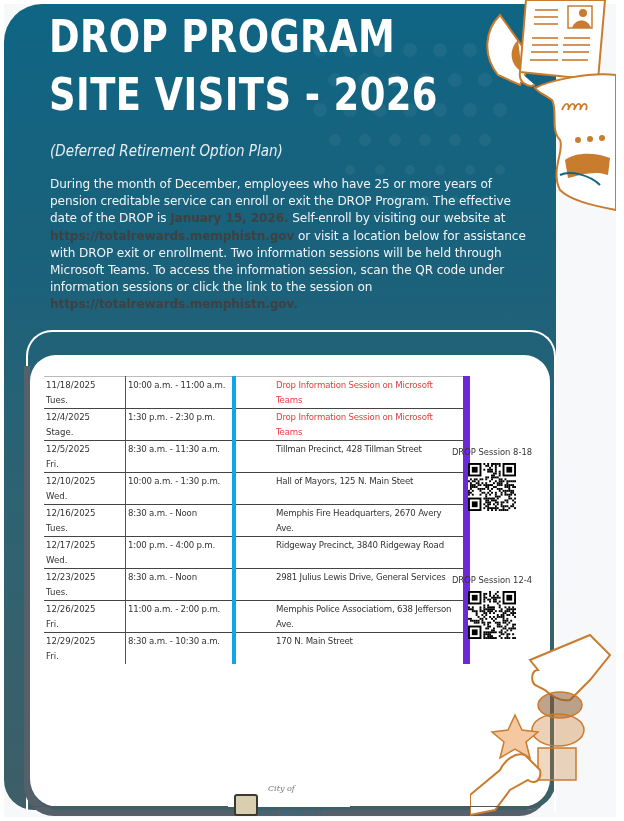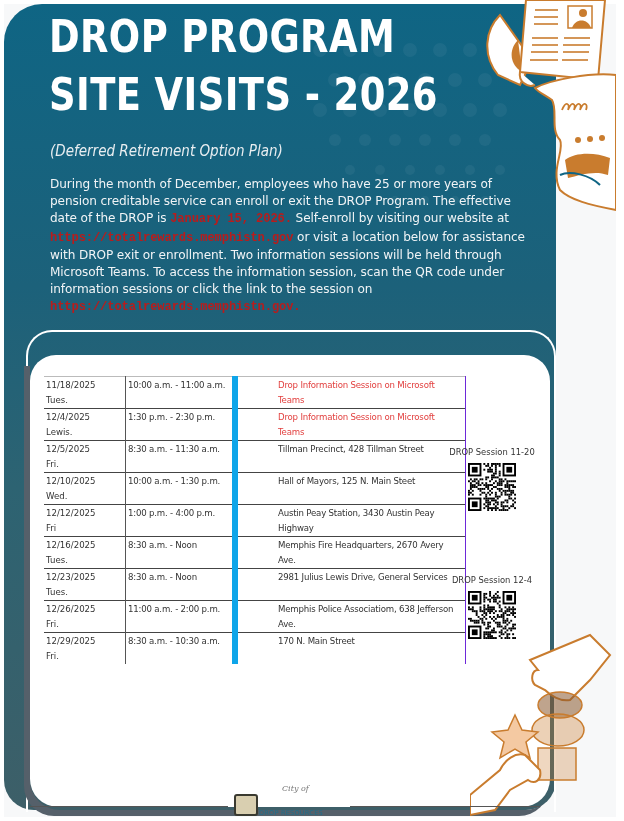--- a/index.html
+++ b/index.html
@@ -12,7 +12,7 @@
     font-size:45px; line-height:58px; letter-spacing:0.5px; transform:scaleX(0.82); transform-origin:left top; white-space:nowrap; }
   .subtitle { position:absolute; left:50px; top:142px; color:#e9eef1; font-style:italic; font-size:15px; font-family:"DejaVu Sans", sans-serif; transform:scaleX(0.9); transform-origin:left top; }
   .intro { position:absolute; left:50px; top:176px; width:480px; color:#f1f4f6; font-size:12.1px; line-height:17.2px; font-family:"DejaVu Sans", sans-serif; letter-spacing:-0.1px; }
-  .intro b { color:#b91c1c;font-family:Liberation Mono, monospace; }
+  .intro b { color:#404040; }
   .card-outline { position:absolute; left:26px; top:330px; width:526px; height:480px; border:2px solid #ffffff; border-bottom:none; border-radius:26px 26px 0 0; }
   .card { position:absolute; left:30px; top:355px; width:520px; height:452px; background:#ffffff; border-radius:26px 26px 28px 28px; }
   .card-shadow { position:absolute; left:30px; top:360px; width:525px; height:450px; border-radius:0 0 30px 30px; box-shadow: -6px 6px 0 #55606a; }

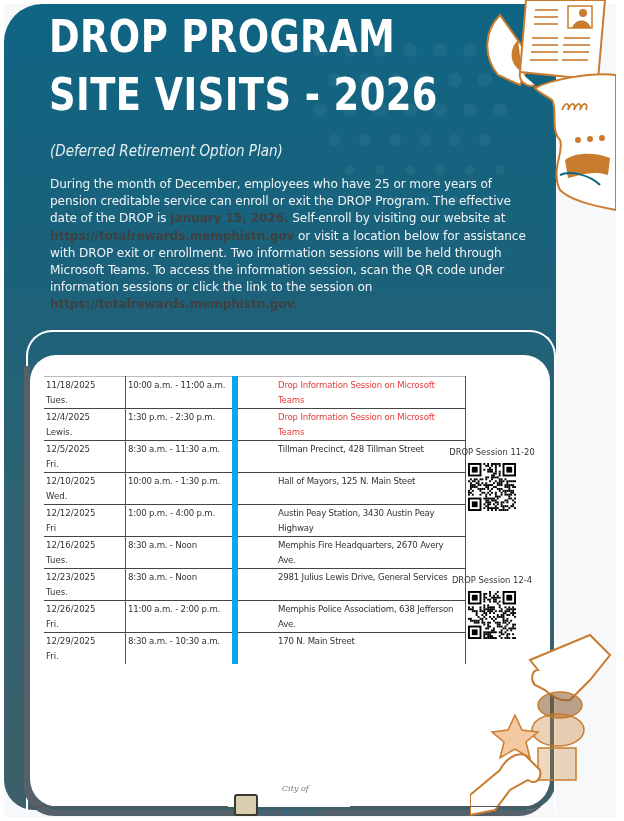--- a/index.html
+++ b/index.html
@@ -20,7 +20,7 @@
   table.sched td { vertical-align:top; padding:1px 2px 0 2px; line-height:15px; border-top:1px solid #444; }
   table.sched tr:first-child td { border-top:1px solid #bbb; }
   table.sched td.c1 { width:77px; border-right:1px solid #555; }
-  table.sched td.c2 { width:102px; border-right:6px solid #0ea5e9; letter-spacing:-0.2px; }
+  table.sched td.c2 { width:102px; border-right:4px solid #0ea5e9; letter-spacing:-0.2px; }
   table.sched td.c3 { width:185px; border-right:1px solid #6d28d9; letter-spacing:-0.2px;padding-left:40px; }
   table.sched tr td { height:30px; }
   .red { color:#e2403f; }

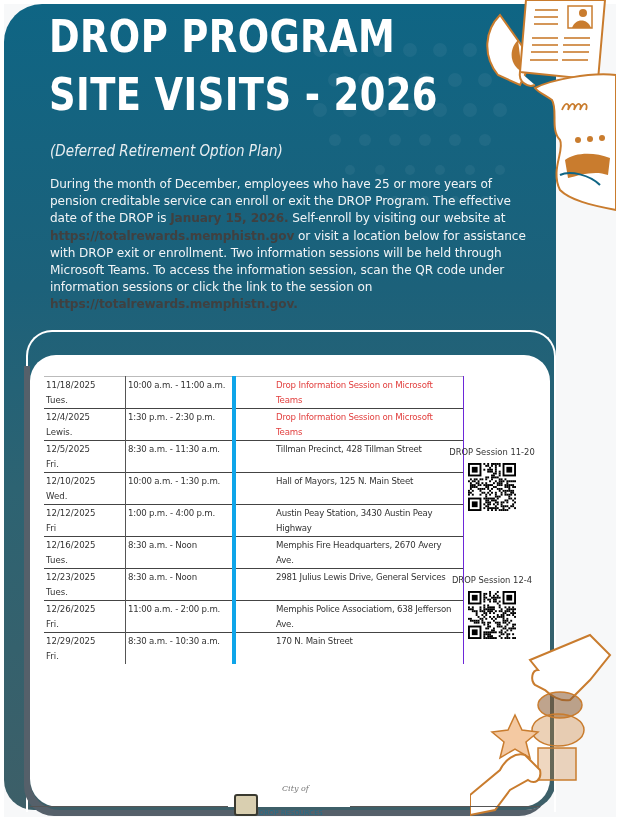--- a/index.html
+++ b/index.html
@@ -21,7 +21,7 @@
   table.sched tr:first-child td { border-top:1px solid #bbb; }
   table.sched td.c1 { width:77px; border-right:1px solid #555; }
   table.sched td.c2 { width:102px; border-right:4px solid #0ea5e9; letter-spacing:-0.2px; }
-  table.sched td.c3 { width:185px; border-right:1px solid #6d28d9; letter-spacing:-0.2px;padding-left:40px; }
+  table.sched td.c3 { width:185px; border-right:7px solid #6d28d9; letter-spacing:-0.2px;padding-left:40px; }
   table.sched tr td { height:30px; }
   .red { color:#e2403f; }
   .qr-block { position:absolute; width:90px; text-align:center; font-family:"DejaVu Sans", sans-serif; font-size:8.4px; color:#333; }

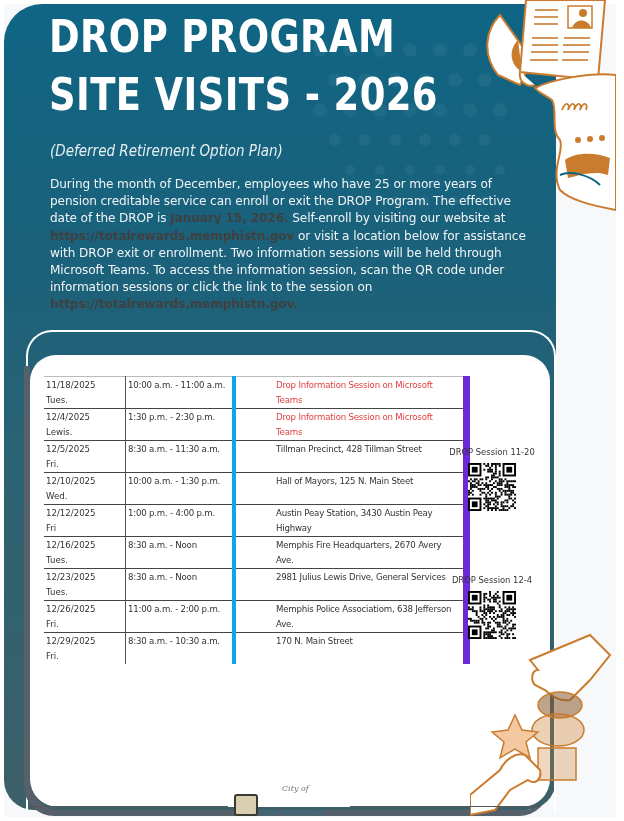--- a/index.html
+++ b/index.html
@@ -109,7 +109,7 @@
       <tr>
         <td class="c1">
           <div>12/4/2025</div>
-          <div>Lewis.</div>
+          <div>Stage.</div>
         </td>
         <td class="c2">1:30 p.m. - 2:30 p.m.</td>
         <td class="c3 red">Drop Information Session on Microsoft Teams</td>

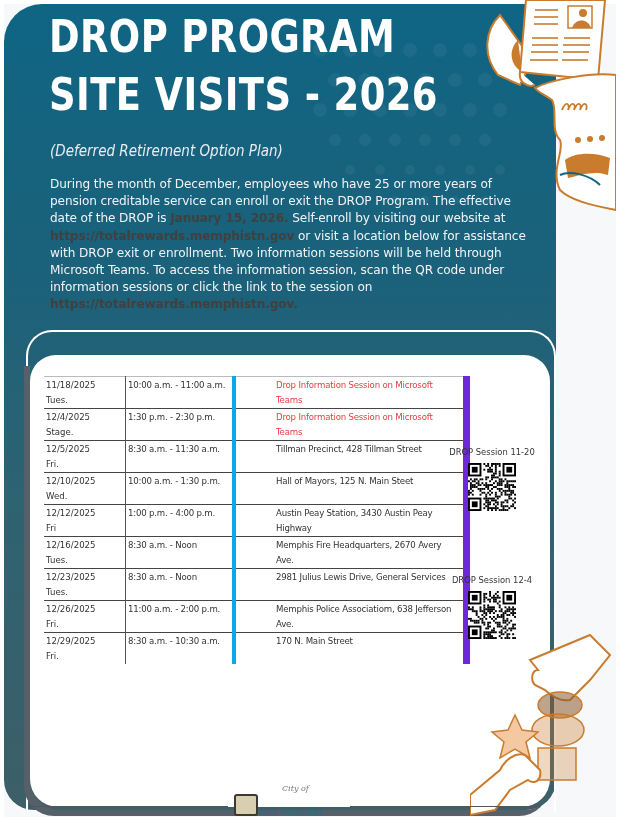--- a/index.html
+++ b/index.html
@@ -174,7 +174,7 @@
 </table>
 
 <div class="qr-block" style="left:447px;top:447px;">
-  <div>DROP Session 11-20</div>
+  <div>DROP Session 8-18</div>
   <svg class="qr" viewBox="0 0 25 25" id="qr1">
       <rect width="25" height="25" fill="#fff"></rect>
       <rect x="8" y="0" width="1" height="1" fill="#000"></rect>

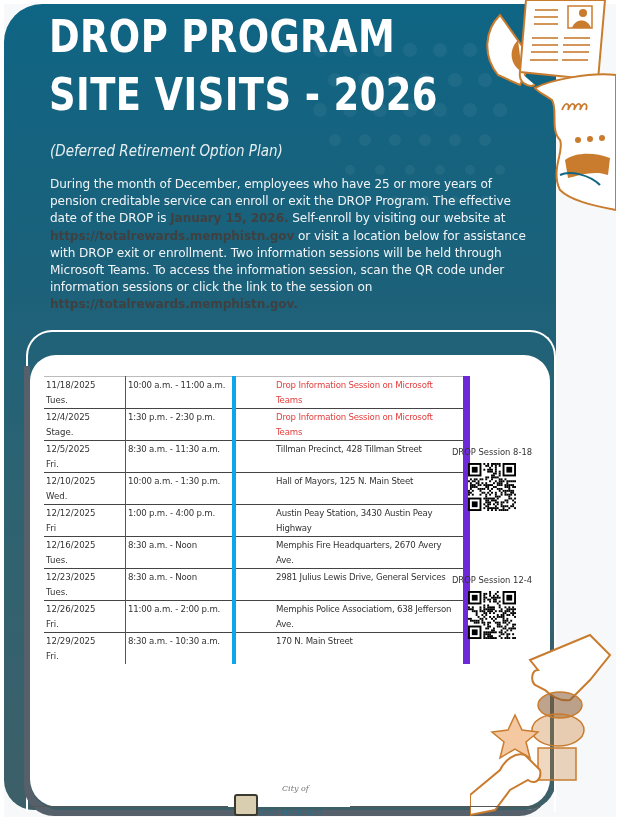--- a/index.html
+++ b/index.html
@@ -129,14 +129,6 @@
         </td>
         <td class="c2">10:00 a.m. - 1:30 p.m.</td>
         <td class="c3">Hall of Mayors, 125 N. Main Steet</td>
-      </tr>
-      <tr>
-        <td class="c1">
-          <div>12/12/2025</div>
-          <div>Fri</div>
-        </td>
-        <td class="c2">1:00 p.m. - 4:00 p.m.</td>
-        <td class="c3">Austin Peay Station, 3430 Austin Peay Highway</td>
       </tr>
       <tr>
         <td class="c1">

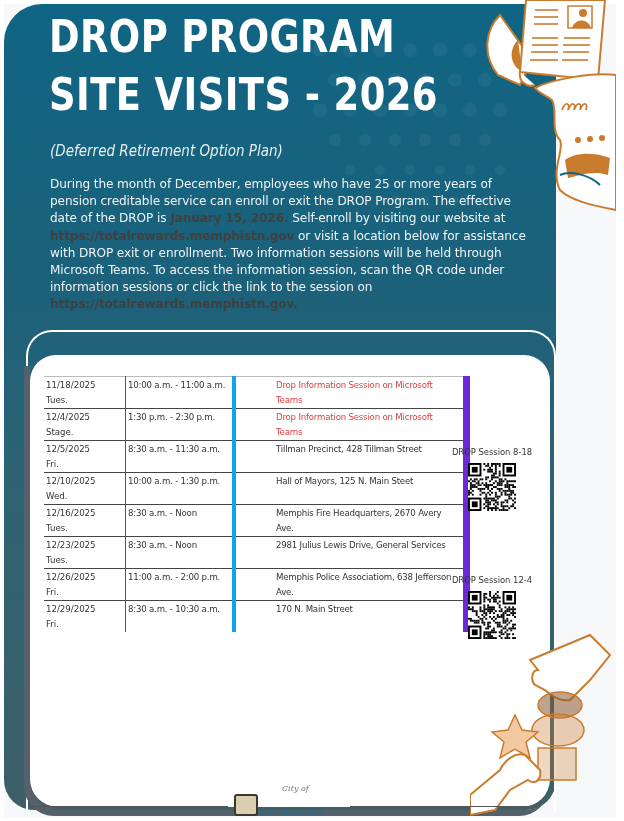--- a/index.html
+++ b/index.html
@@ -137,6 +137,14 @@
         </td>
         <td class="c2">8:30 a.m. - Noon</td>
         <td class="c3">Memphis Fire Headquarters, 2670 Avery Ave.</td>
+      </tr>
+      <tr>
+        <td class="c1">
+          <div>12/17/2025</div>
+          <div>Wed.</div>
+        </td>
+        <td class="c2">1:00 p.m. - 4:00 p.m.</td>
+        <td class="c3">Ridgeway Precinct, 3840 Ridgeway Road</td>
       </tr>
       <tr>
         <td class="c1">

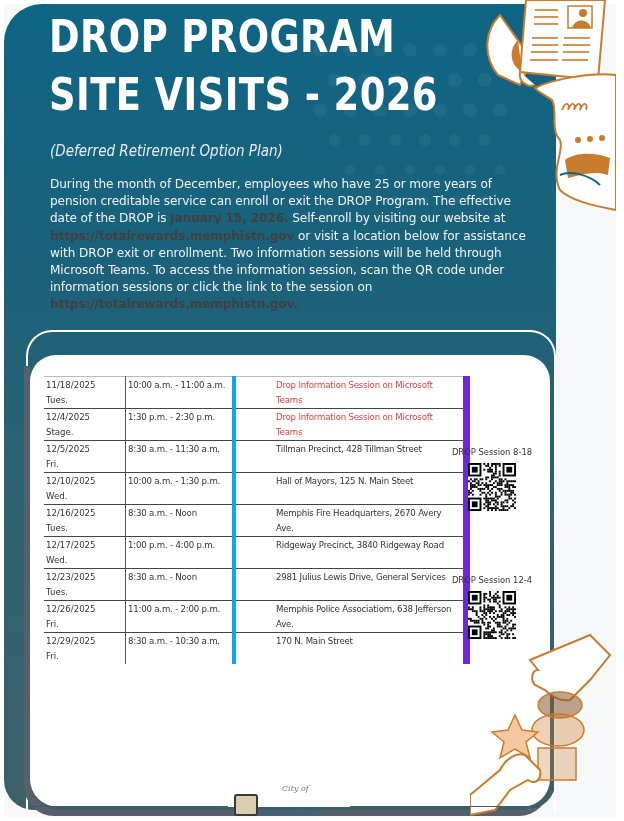--- a/index.html
+++ b/index.html
@@ -28,7 +28,7 @@
   .qr { width:48px; height:48px; margin:6px auto 0 auto; }
   .logo { position:absolute; left:232px; top:782px; width:120px; height:36px; }
   .logo-seal { position:absolute; left:2px; top:12px; width:20px; height:18px; border:2px solid #3a3a30; border-radius:3px; background:#d9cfb0; }
-  .logo-city { position:absolute; left:50px; top:2px; font-size:8px; font-family:"DejaVu Serif", serif; color:#777; font-style:italic; }
+  .logo-city { position:absolute; left:36px; top:2px; font-size:8px; font-family:"DejaVu Serif", serif; color:#777; font-style:italic; }
   .logo-name { position:absolute; left:26px; top:9px; font-size:18px; font-weight:normal; color:#1d6f8c; font-family:"DejaVu Sans", sans-serif; letter-spacing:-0.5px;margin-top:40px; }
   .logo-sub { position:absolute; left:27px; top:27px; font-size:6.6px; color:#1d6f8c; font-family:"DejaVu Sans", sans-serif; letter-spacing:0.2px; }
   .logo-line-l { position:absolute; left:30px; top:806px; width:198px; height:1px; background:#555; }

